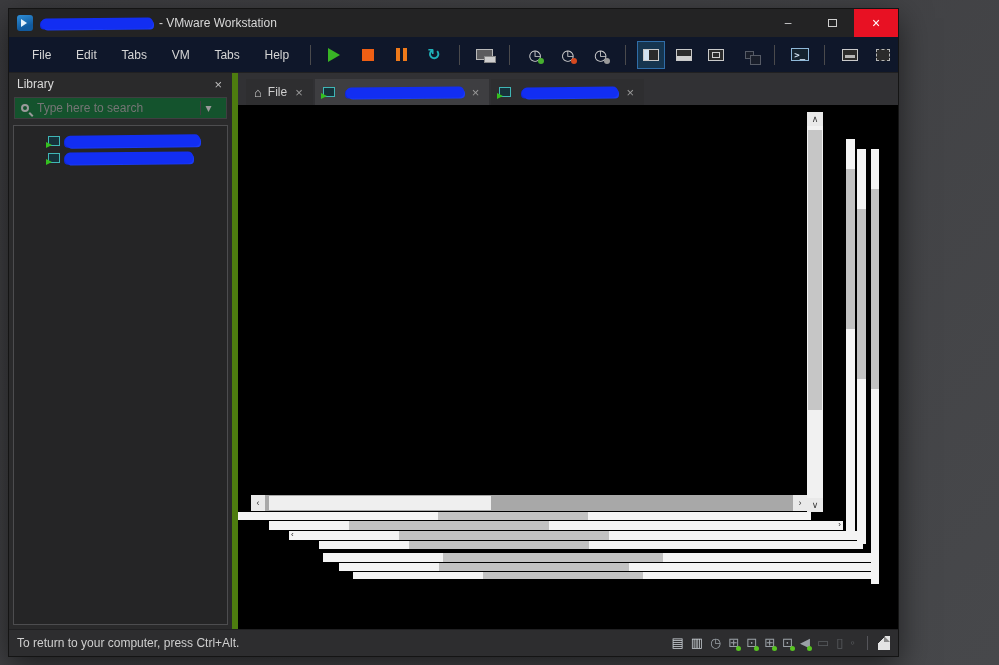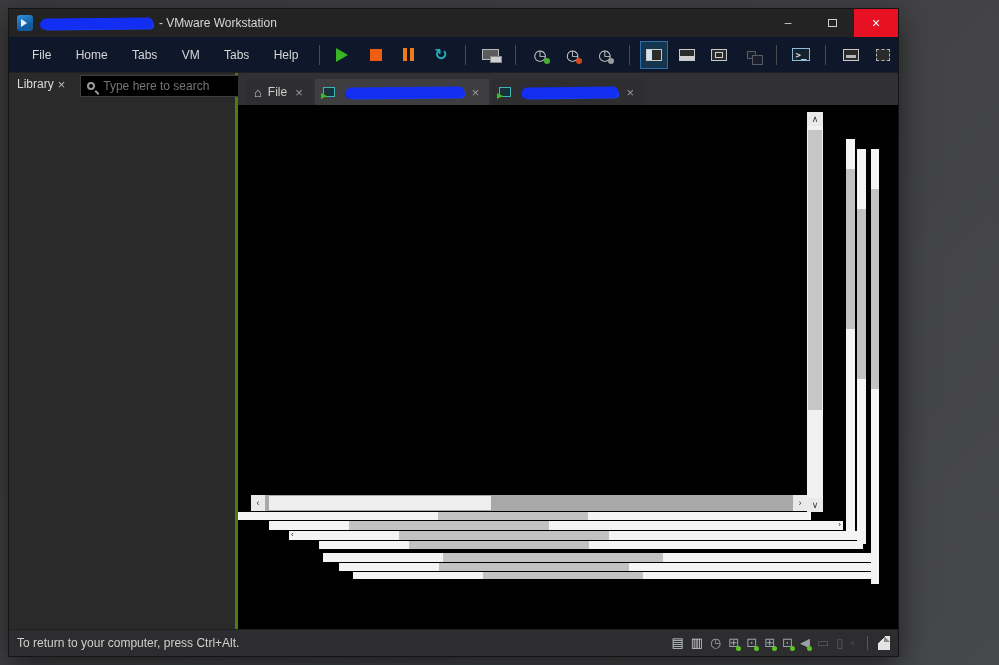--- a/index.html
+++ b/index.html
@@ -138,7 +138,7 @@
 
     <div class="menurow">
       <span class="menu-item">File</span>
-      <span class="menu-item">Home</span>
+      <span class="menu-item">Edit</span>
       <span class="menu-item">Tabs</span>
       <span class="menu-item">VM</span>
       <span class="menu-item">Tabs</span>

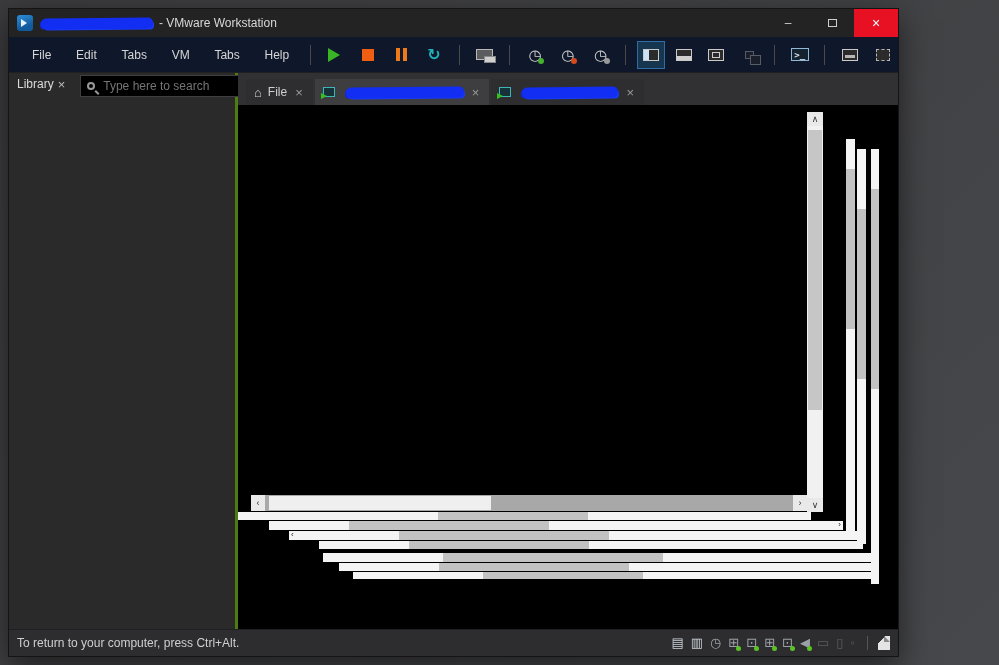--- a/index.html
+++ b/index.html
@@ -59,7 +59,7 @@
 
   
   .body{position:absolute;top:64px;bottom:27px;left:0;right:0;display:flex;}
-  .sidebar{width:229px;flex:none;background:#2a2a2b;border-right:3px solid #4d7c0f;display:flex;flex-direction:row;}
+  .sidebar{width:229px;flex:none;background:#2a2a2b;border-right:6px solid #4d7c0f;display:flex;flex-direction:column;}
   .lib-head{height:22px;display:flex;align-items:center;color:#dadada;padding:0 6px 0 8px;}
   .lib-head .grow{flex:1;}
   .lib-close{color:#bdbdbd;font-size:13px;padding:0 4px;}

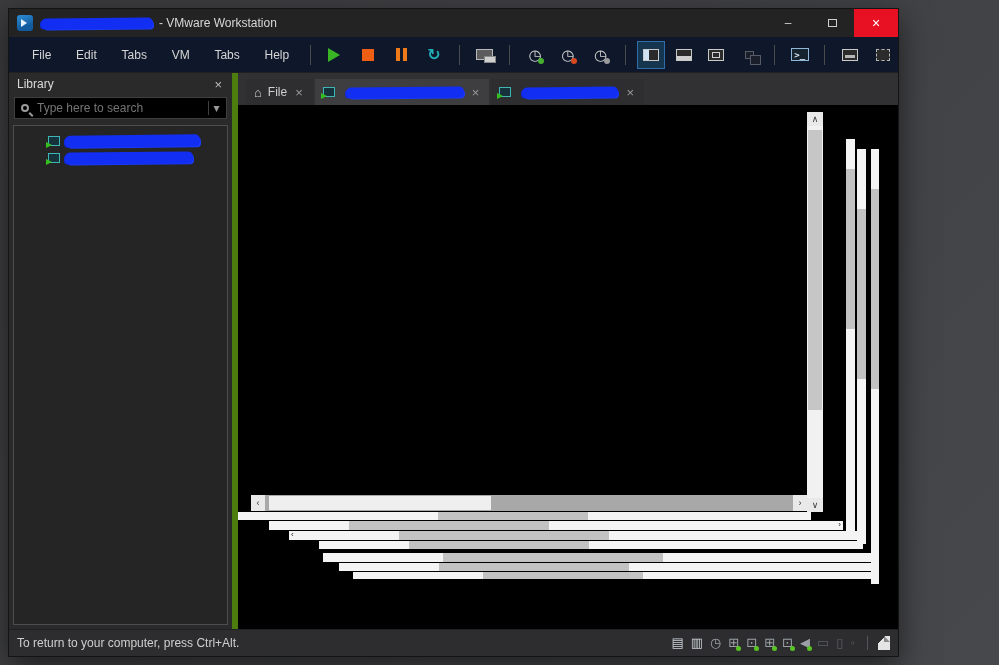--- a/index.html
+++ b/index.html
@@ -63,8 +63,8 @@
   .lib-head{height:22px;display:flex;align-items:center;color:#dadada;padding:0 6px 0 8px;}
   .lib-head .grow{flex:1;}
   .lib-close{color:#bdbdbd;font-size:13px;padding:0 4px;}
-  .searchbox{height:22px;margin:2px 5px 4px 5px;background:#000000;border:1px solid #3f3f41;
-    display:flex;align-items:center;padding:0 2px 0 6px;}
+  .searchbox{height:22px;margin:2px 5px 4px 5px;background:#14532d;border:1px solid #3f3f41;
+    display:flex;align-items:center;padding:0 10px 0 6px;}
   .mag{width:8px;height:8px;border:2px solid #9a9a9a;border-radius:50%;position:relative;flex:none;margin-right:6px;}
   .mag::after{content:"";position:absolute;width:2px;height:5px;background:#9a9a9a;left:7px;top:6px;transform:rotate(-45deg);}
   .searchbox input{flex:1;background:transparent;border:none;outline:none;color:#bdbdbd;font:12px "Liberation Sans",sans-serif;min-width:0;}

